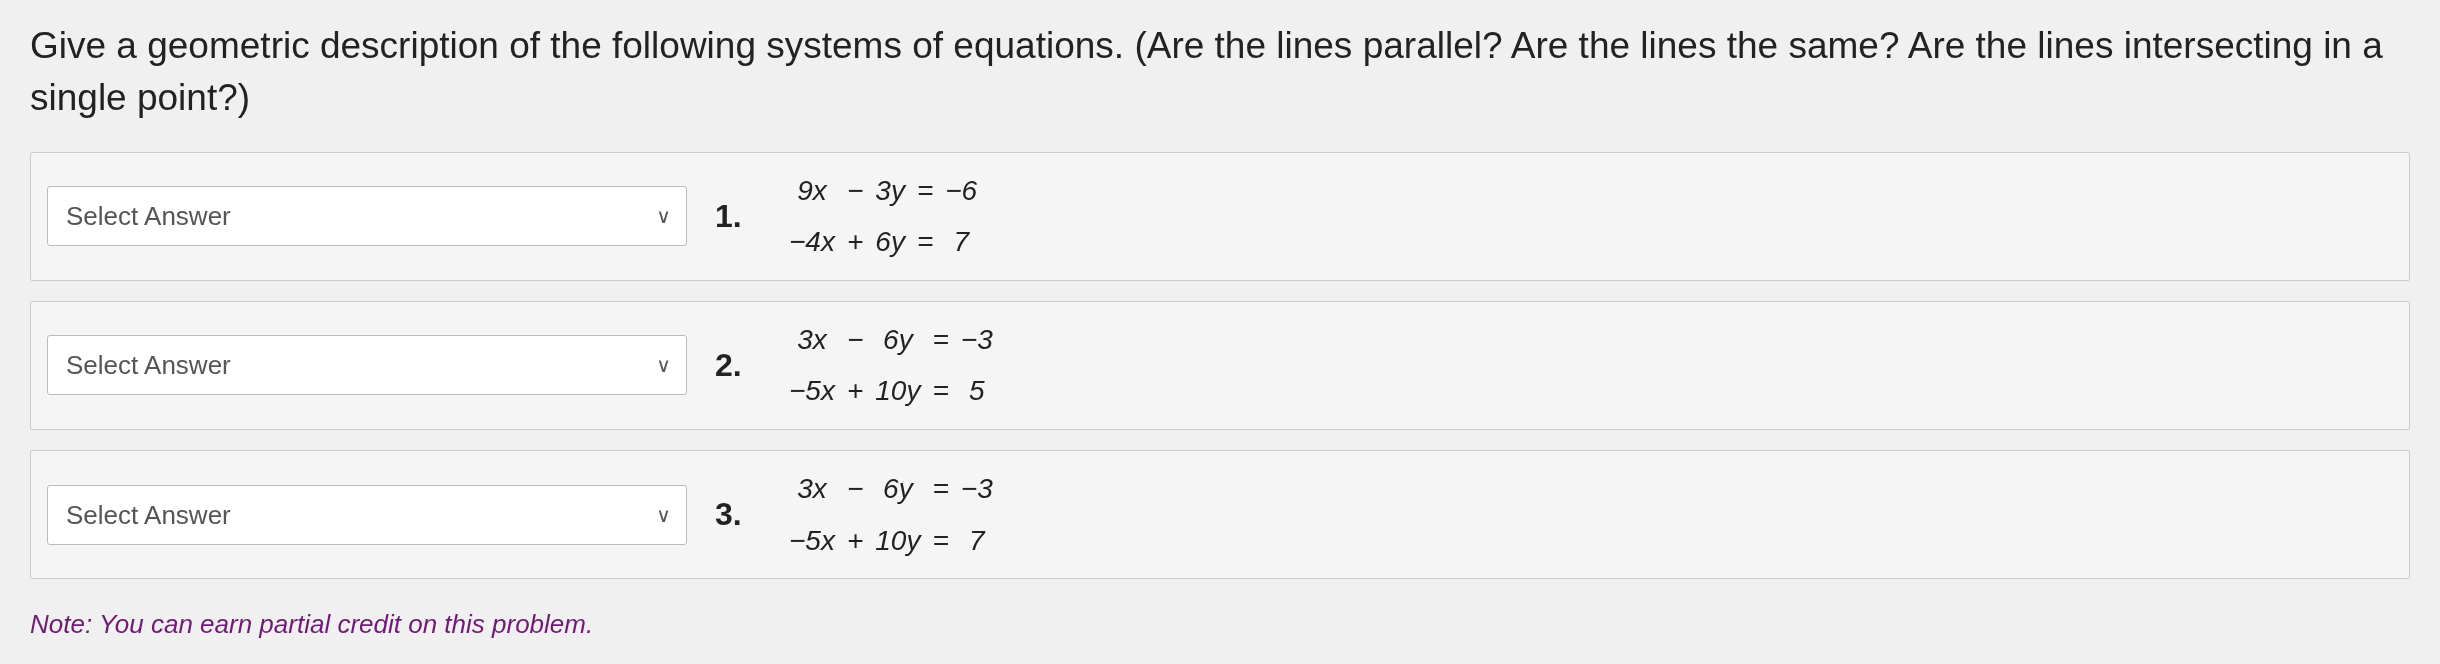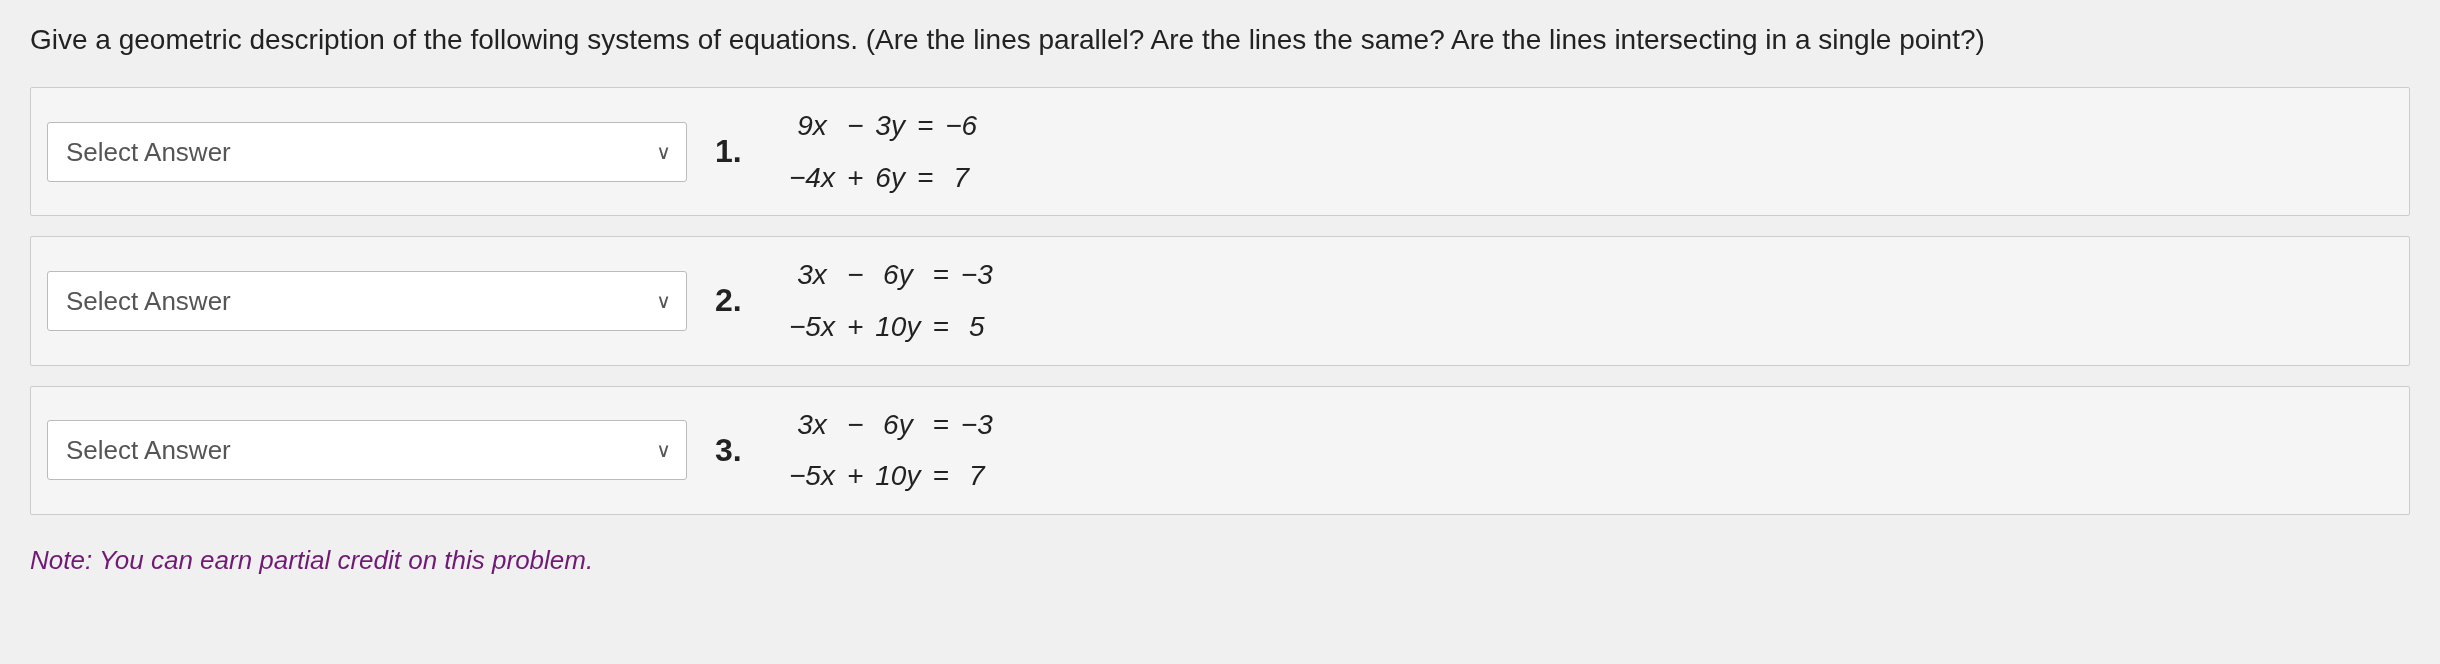--- a/index.html
+++ b/index.html
@@ -23,7 +23,7 @@
     }
 
     .instructions {
-      font-size: 28px;
+      font-size: 37px;
       color: #222;
       margin-bottom: 28px;
       font-weight: normal;

